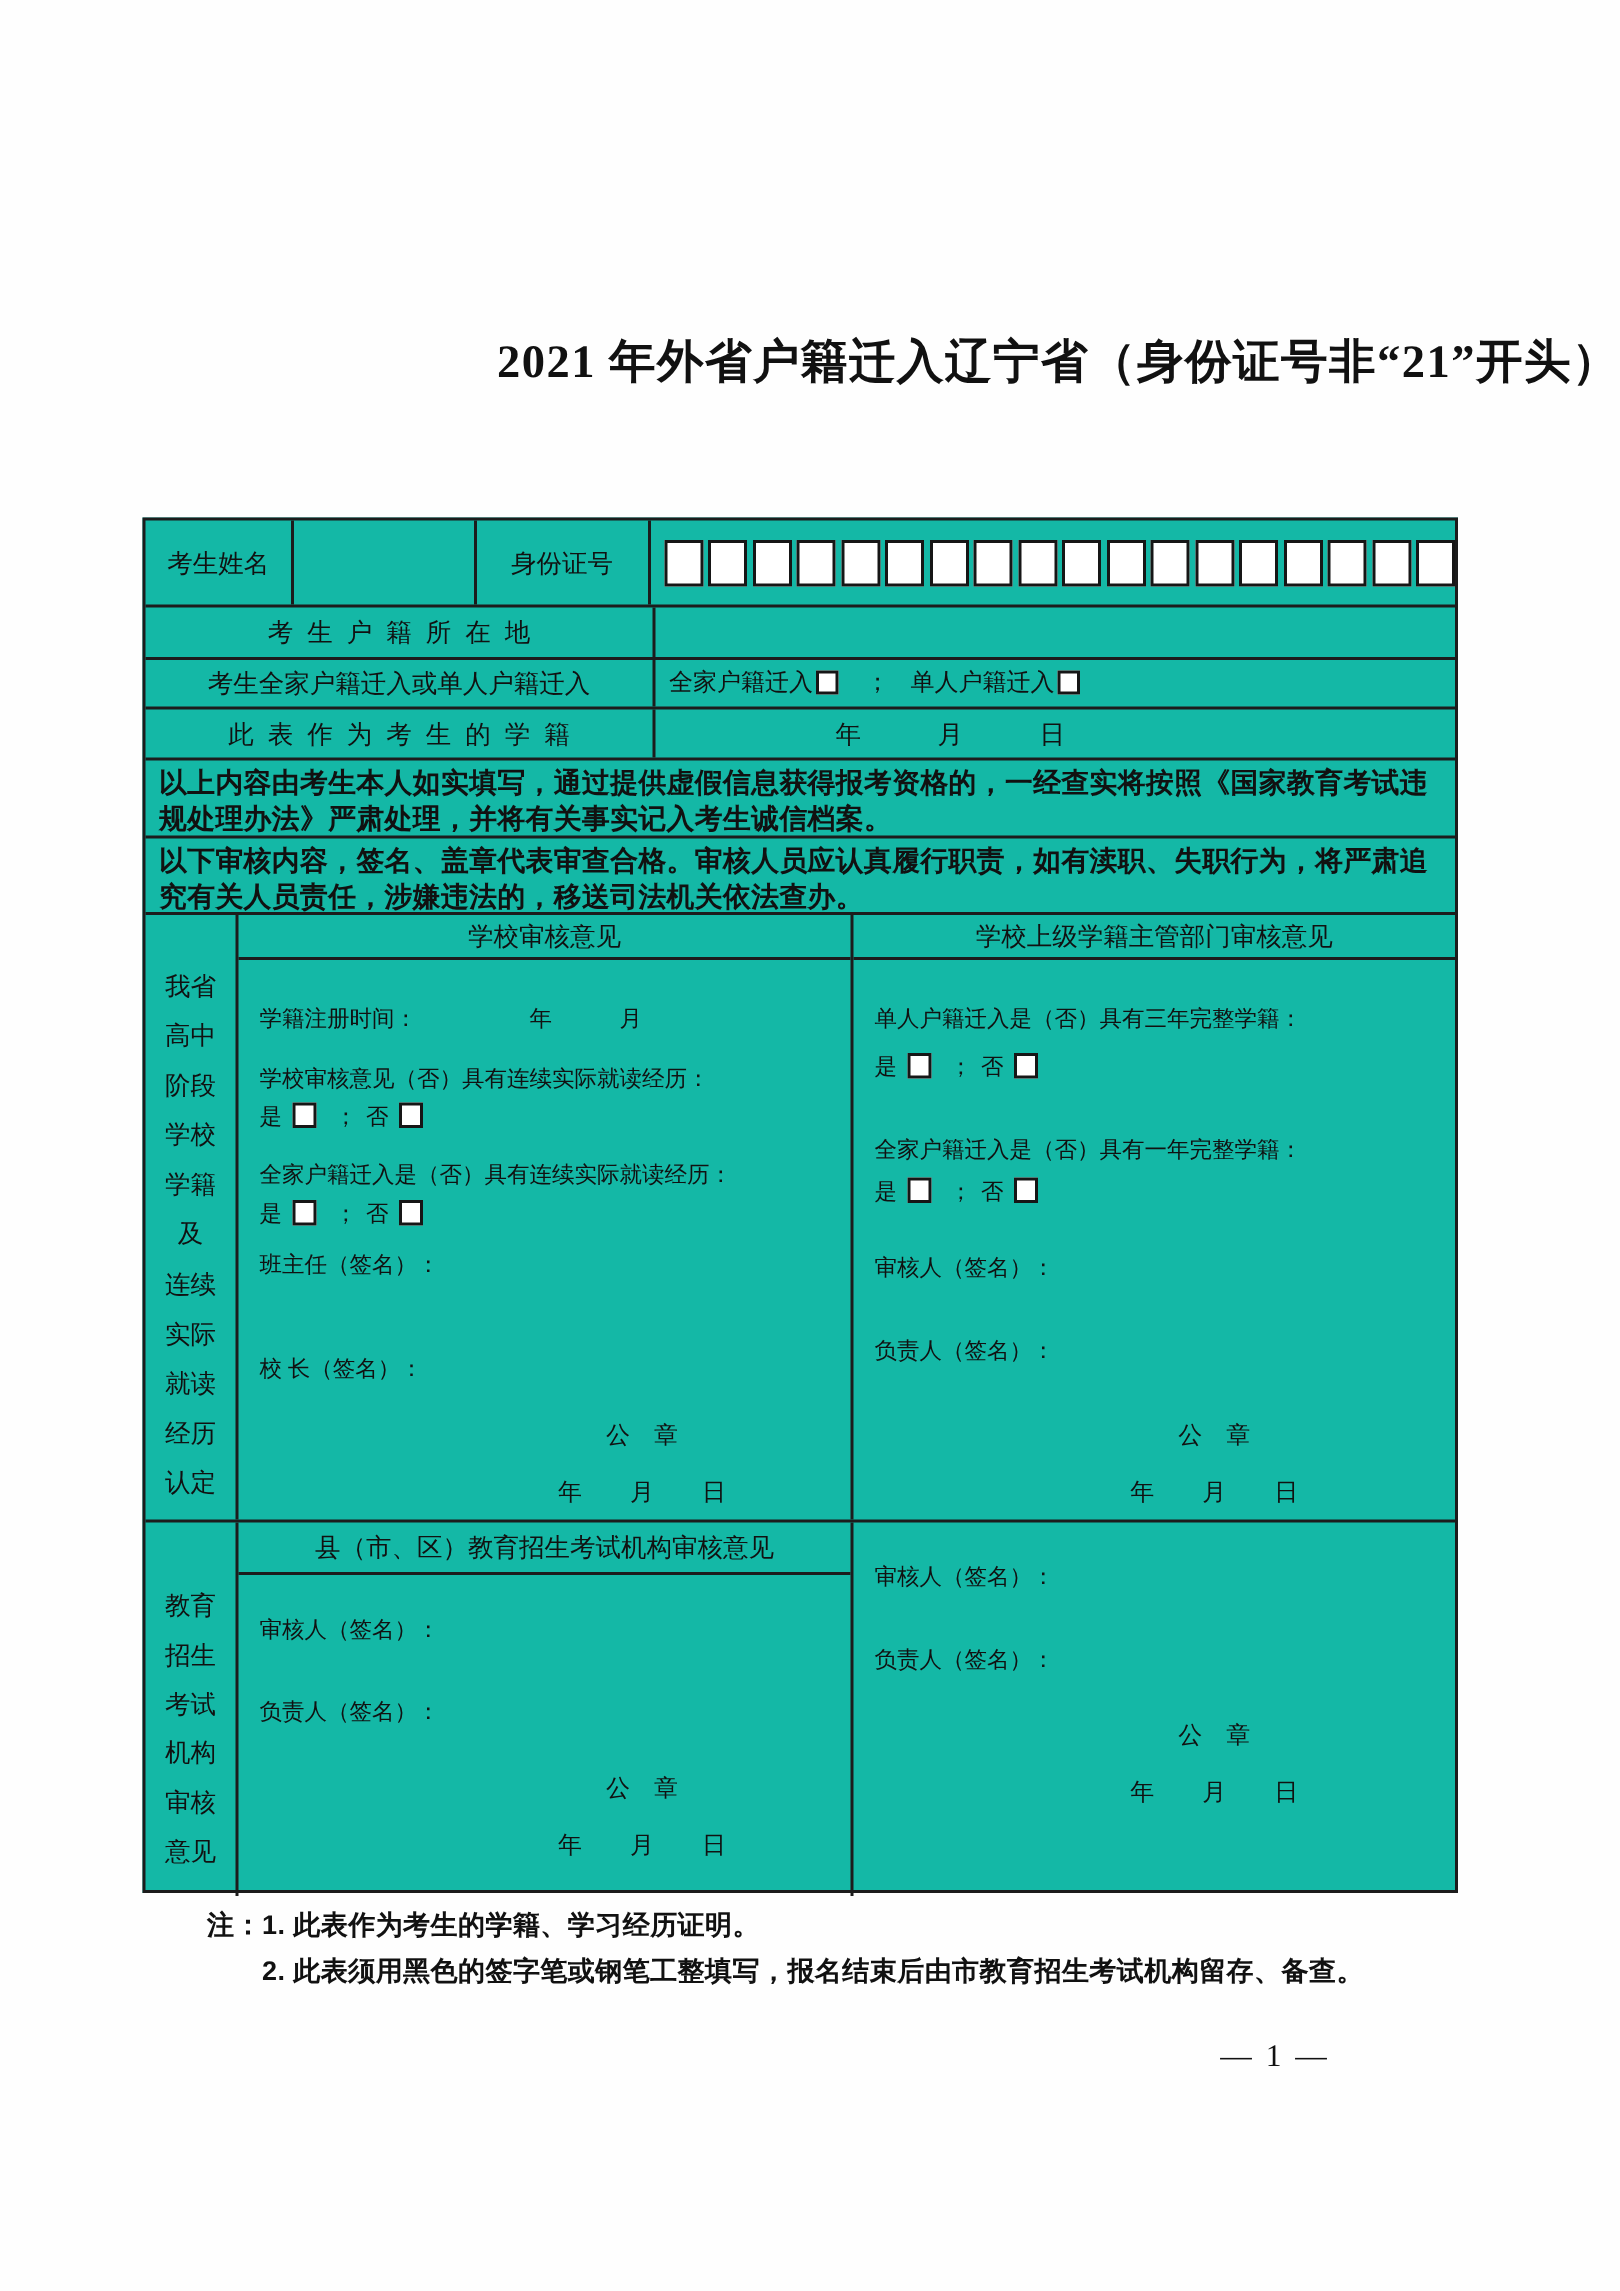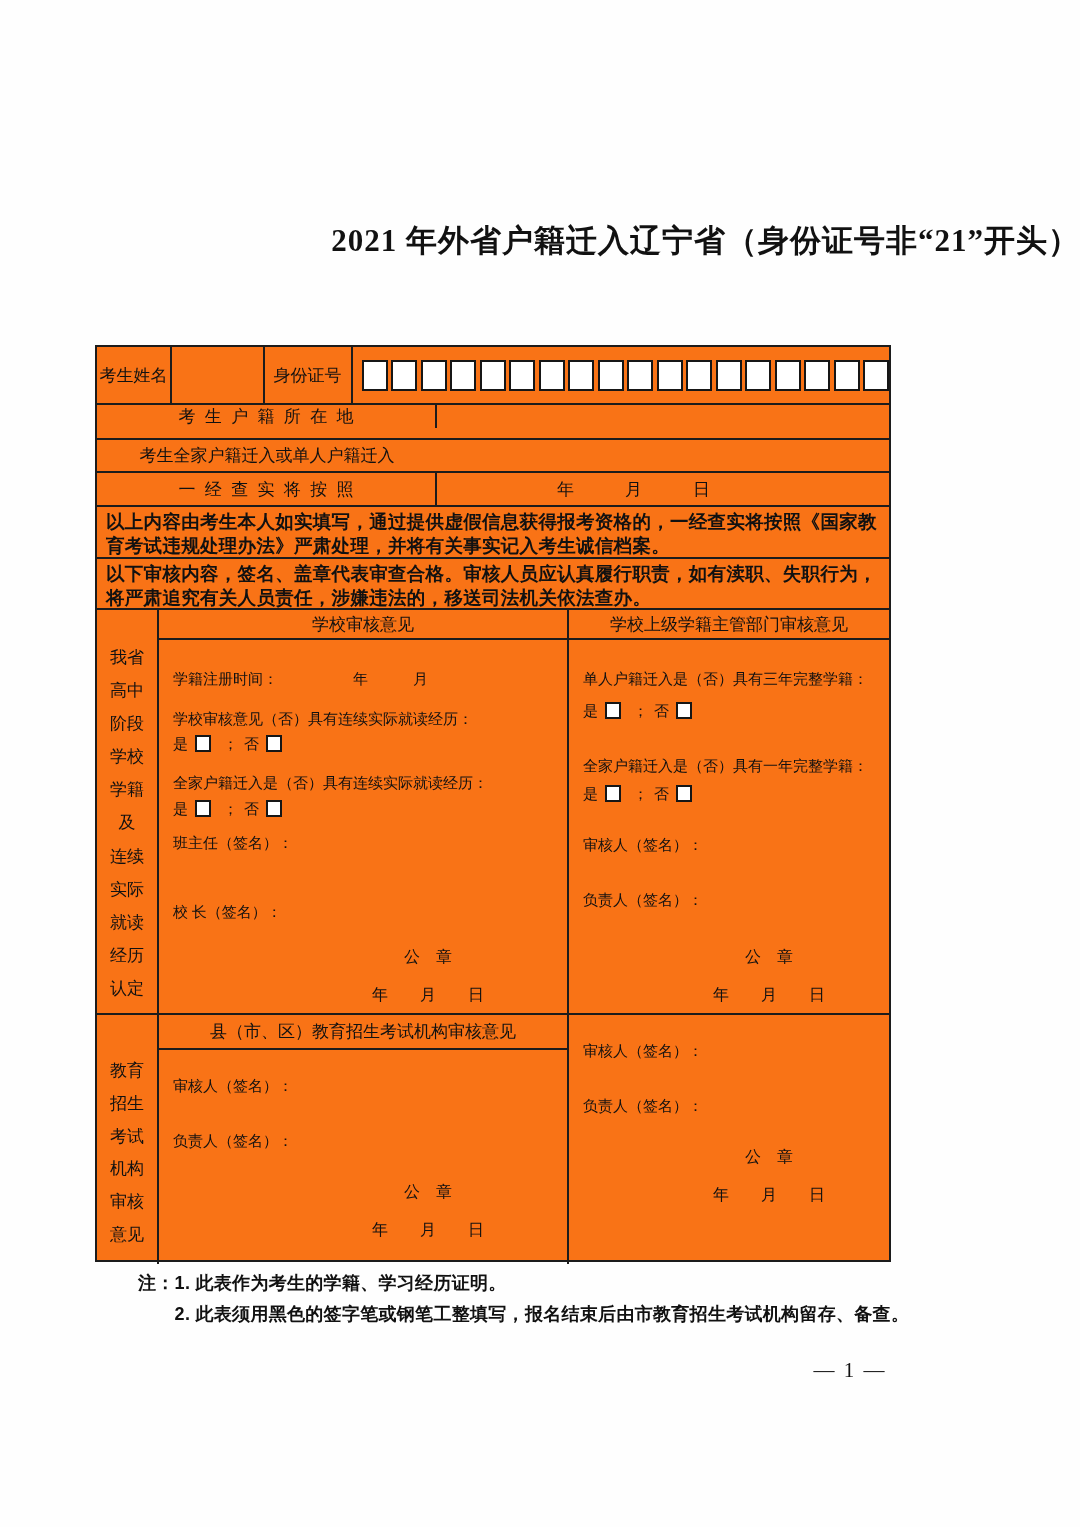--- a/index.html
+++ b/index.html
@@ -21,8 +21,8 @@
   }
   
   .tbl {
-    position:absolute; left:95px; top:345px; width:796px; height:917px;
-    border:2px solid #1c1c1c; background:#f97316;
+    position:absolute; left:95px; top:345px; width:877px; height:917px;
+    border:2px solid #1c1c1c; background:#14b8a6;
   }
   .row { display:flex; border-bottom:2px solid #1c1c1c; align-items:stretch; }
   .cell { border-right:2px solid #1c1c1c; display:flex; align-items:center; }

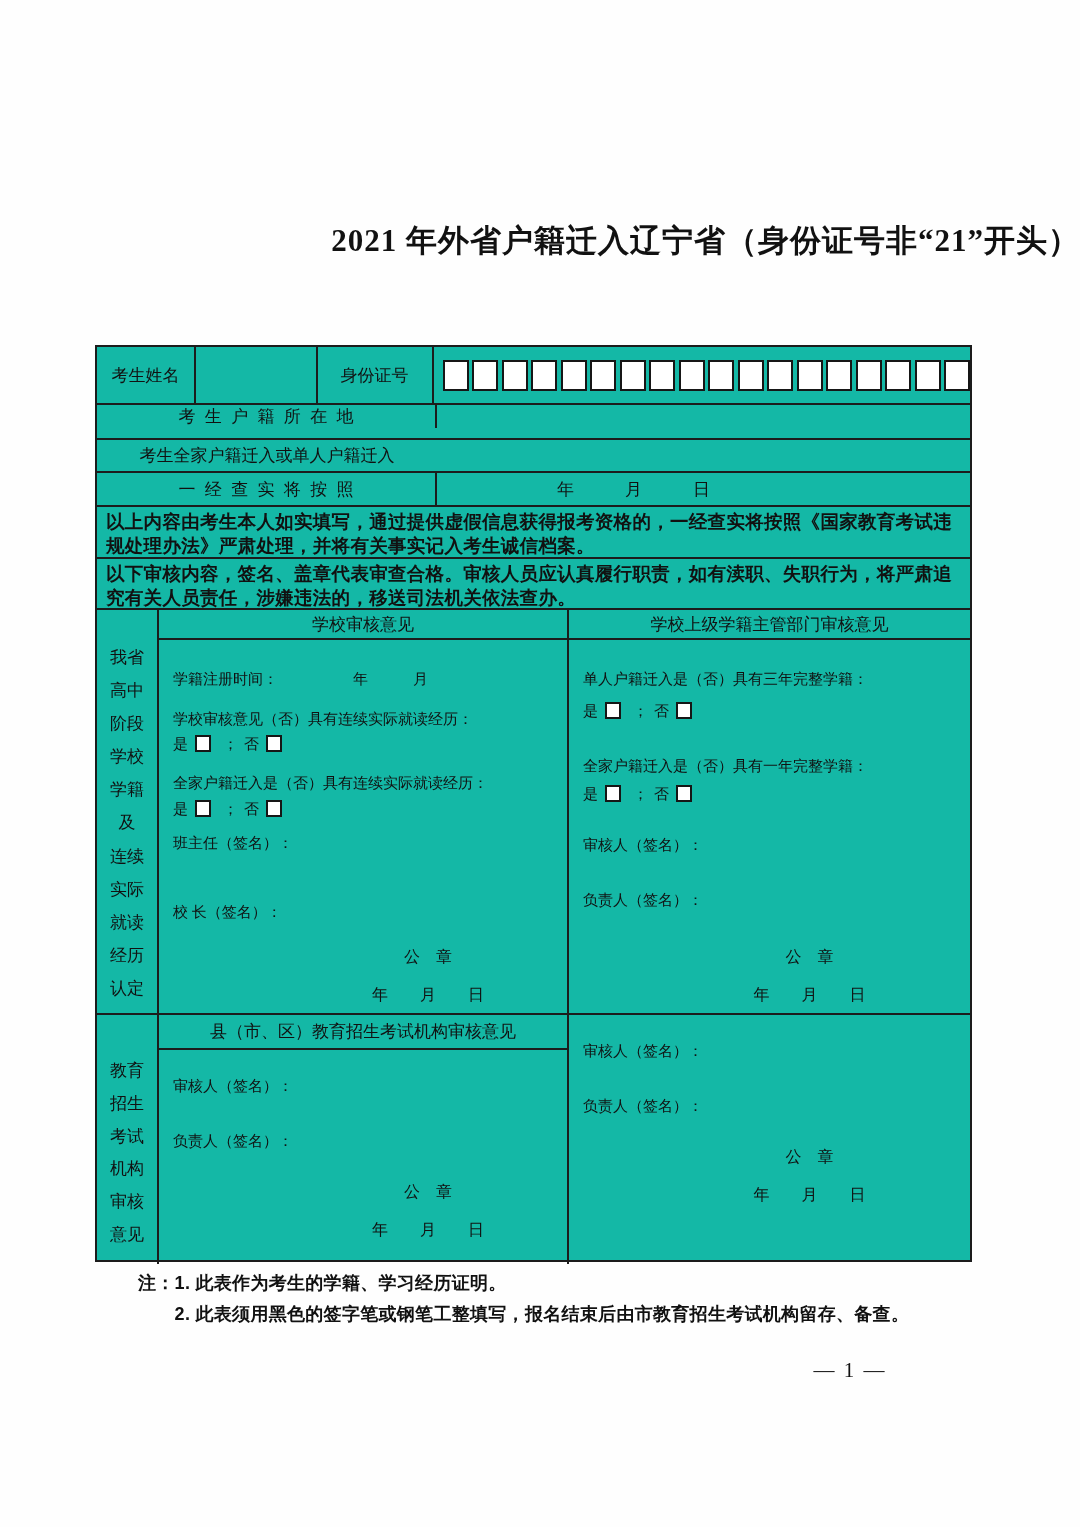--- a/index.html
+++ b/index.html
@@ -38,7 +38,7 @@
   .idwrap { display:flex; gap:3.5px; }
   .idbox { display:inline-block; width:26px; height:31px; border:2px solid #161616; background:#fff; }
   
-  .r2 { height:35px;flex-direction:column; } .r3 { height:33px; } .r4 { height:34px; }
+  .r2 { height:35px; } .r3 { height:33px; } .r4 { height:34px; }
   .c-wide-lbl { width:340px; }
   .c-val { flex:1; padding-left:9px; font-size:16px; }
   .c-val.center-ish { padding-left:120px; font-size:17px; }

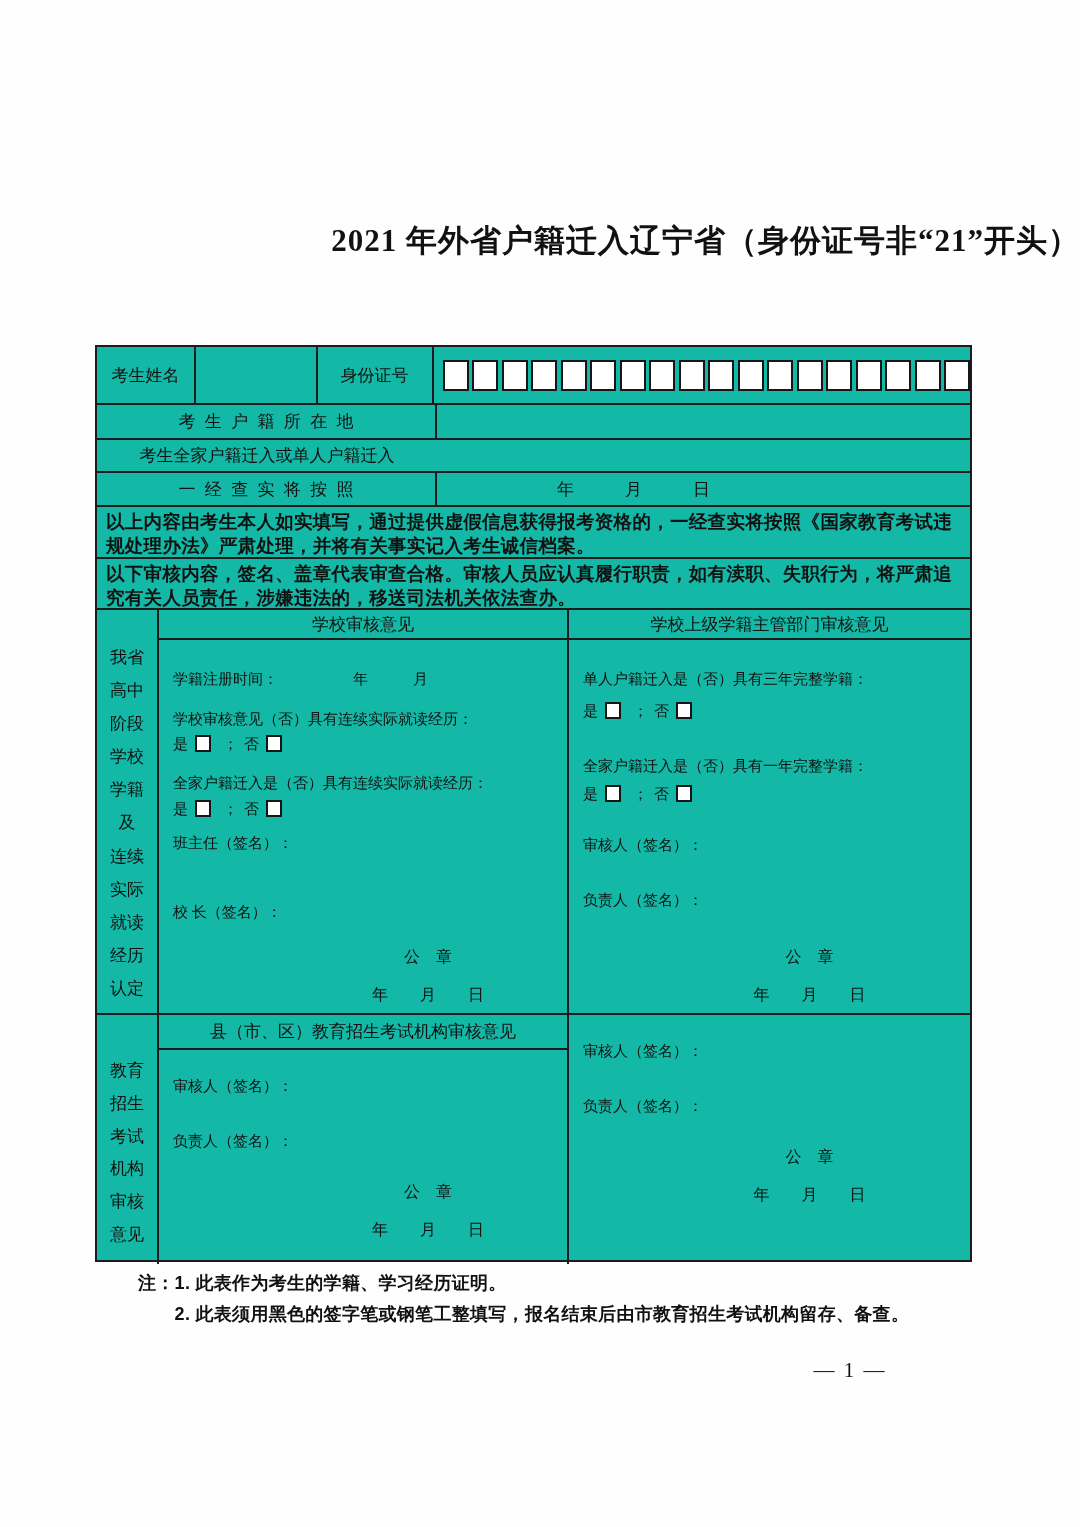--- a/index.html
+++ b/index.html
@@ -139,6 +139,15 @@
 
     <div class="row r3">
       <div class="cell lbl c-wide-lbl">考生全家户籍迁入或单人户籍迁入</div>
+      <div class="cell c-val">
+        <span class="mt-opt">
+          <span>全家户籍迁入</span><span class="cb"></span>
+        </span>
+        <span class="mt-semi">；</span>
+        <span class="mt-opt">
+          <span>单人户籍迁入</span><span class="cb"></span>
+        </span>
+      </div>
     </div>
 
     <div class="row r4">

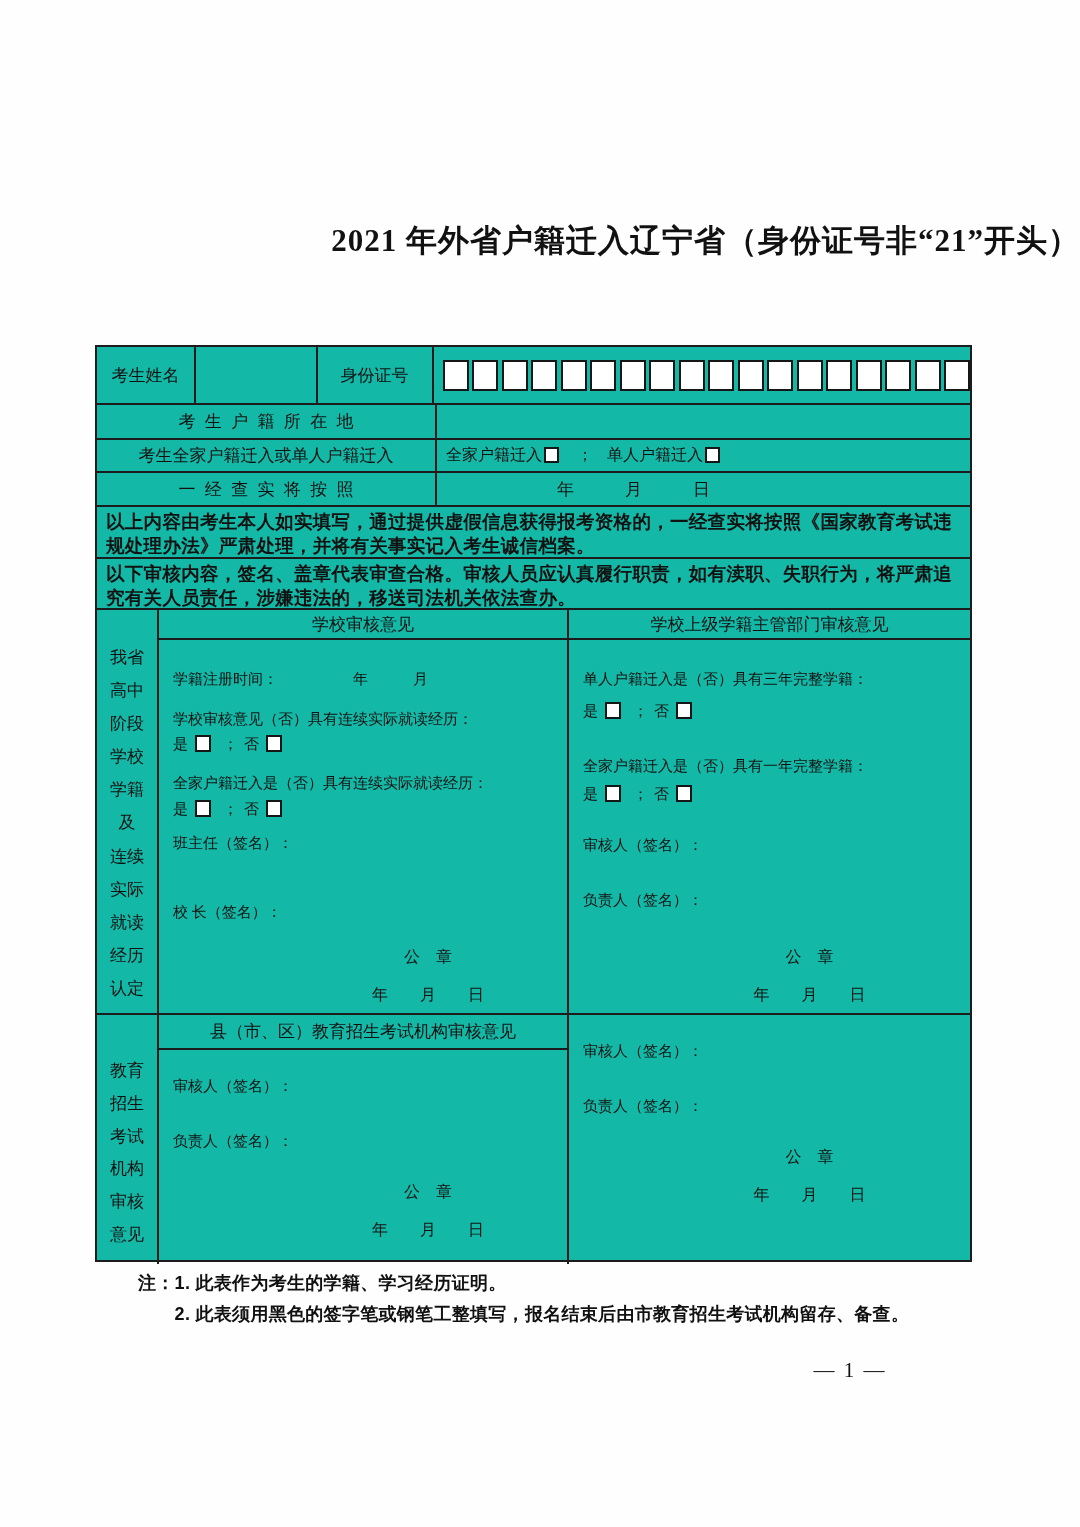--- a/index.html
+++ b/index.html
@@ -151,7 +151,7 @@
     </div>
 
     <div class="row r4">
-      <div class="cell lbl sp c-wide-lbl">一经查实将按照</div>
+      <div class="cell lbl sp c-wide-lbl">此表作为考生的学籍</div>
       <div class="cell c-val center-ish">年　　　月　　　日</div>
     </div>
 

